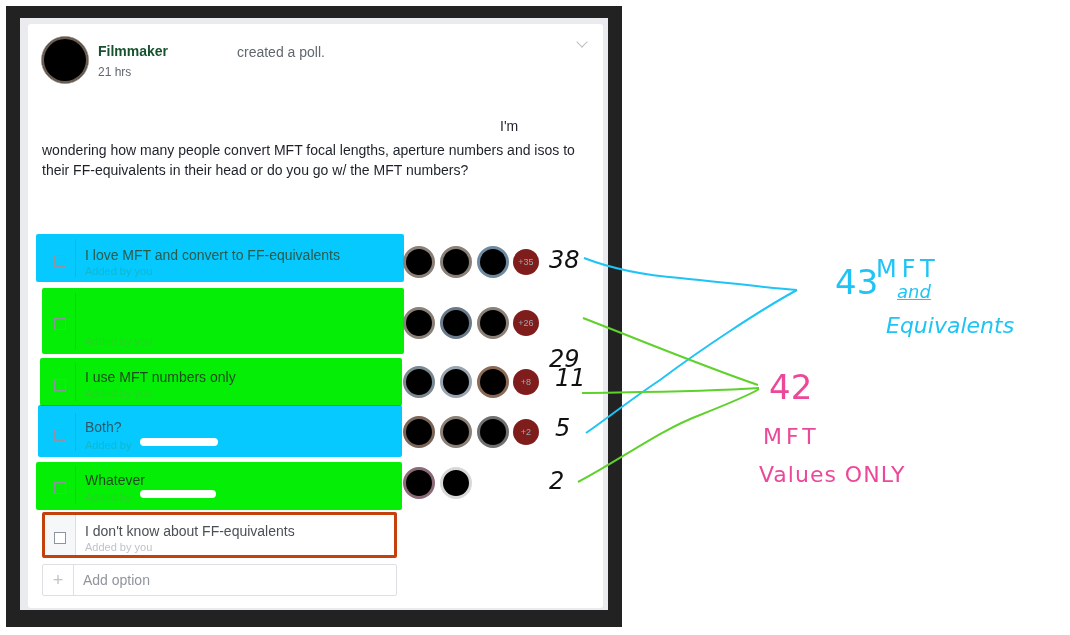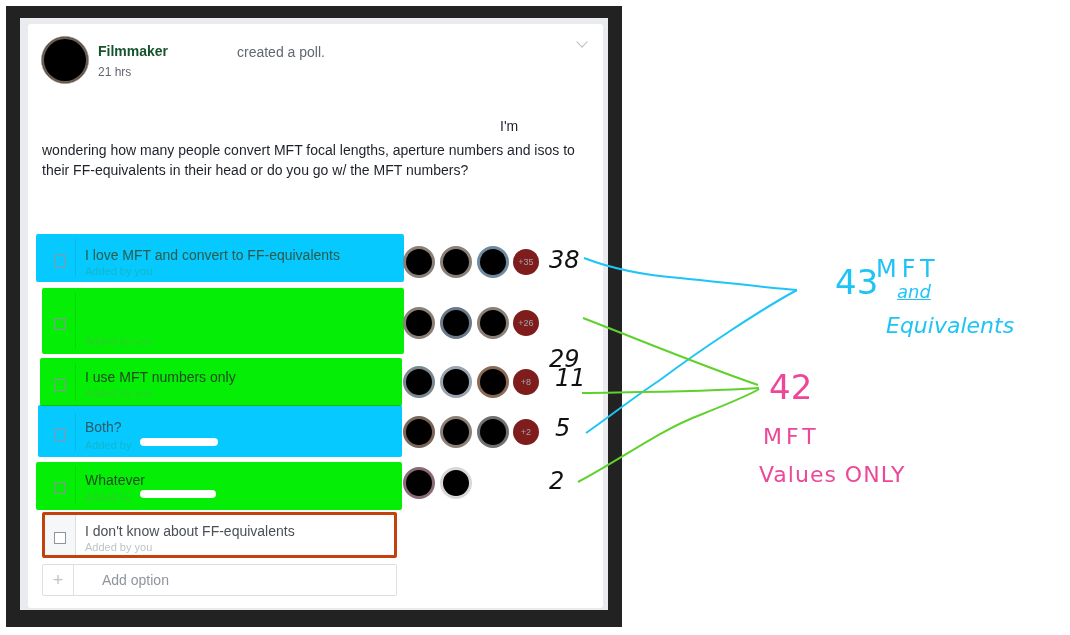--- a/index.html
+++ b/index.html
@@ -37,7 +37,7 @@
 
   .addopt { position: absolute; left: 42px; top: 564px; width: 355px; height: 32px; border: 1px solid #dddfe2; border-radius: 2px; box-sizing: border-box; }
   .addopt .plus { position: absolute; left: 0; top: 0; bottom: 0; width: 30px; border-right: 1px solid #dddfe2; color: #bec3c9; font-size: 18px; text-align: center; line-height: 30px; }
-  .addopt .ph { position: absolute; left: 40px; top: 7px; font-size: 14px; color: #90949c; margin-left: 19px; }
+  .addopt .ph { position: absolute; left: 40px; top: 7px; font-size: 14px; color: #90949c; }
 
   svg.lines { position: absolute; left: 0; top: 0; }
 </style>

